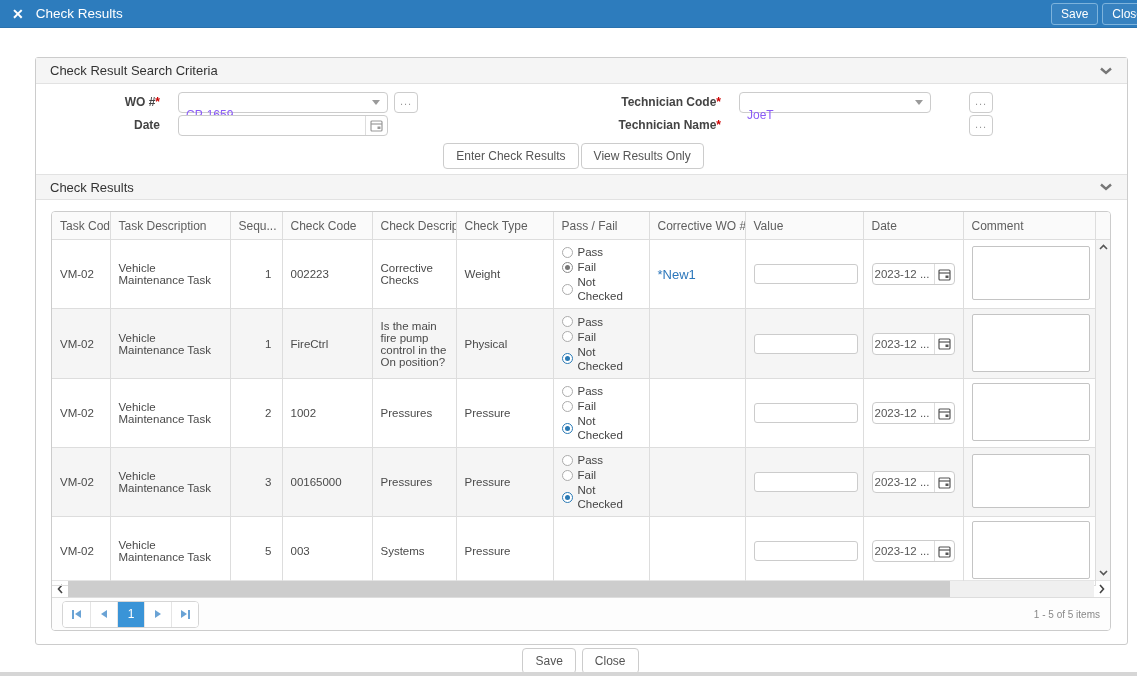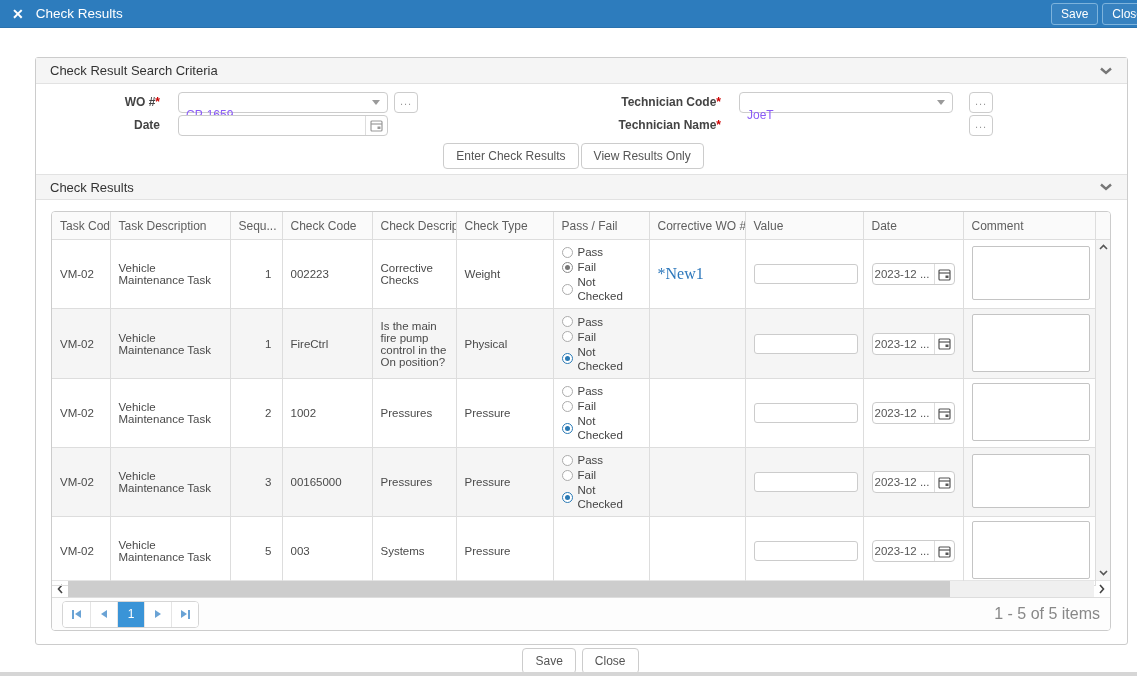--- a/index.html
+++ b/index.html
@@ -34,7 +34,7 @@
   .ctrl { position:absolute; top:0; height:21px; border:1px solid #ccc; border-radius:4px;
     background:#fff; display:flex; align-items:center; padding-left:7px; font-size:12px; }
   .ctrl-left  { left:142px; width:210px; }
-  .ctrl-right { left:703px; width:214px; }
+  .ctrl-right { left:703px; width:192px; }
   .ctrl .val { color:#8b5cf6;margin-top:24px; }
   .ctrl.enabled .val { color:#555; }
   .dd-arrow { margin-left:auto; width:22px; display:flex; justify-content:center; align-items:center; align-self:stretch; }

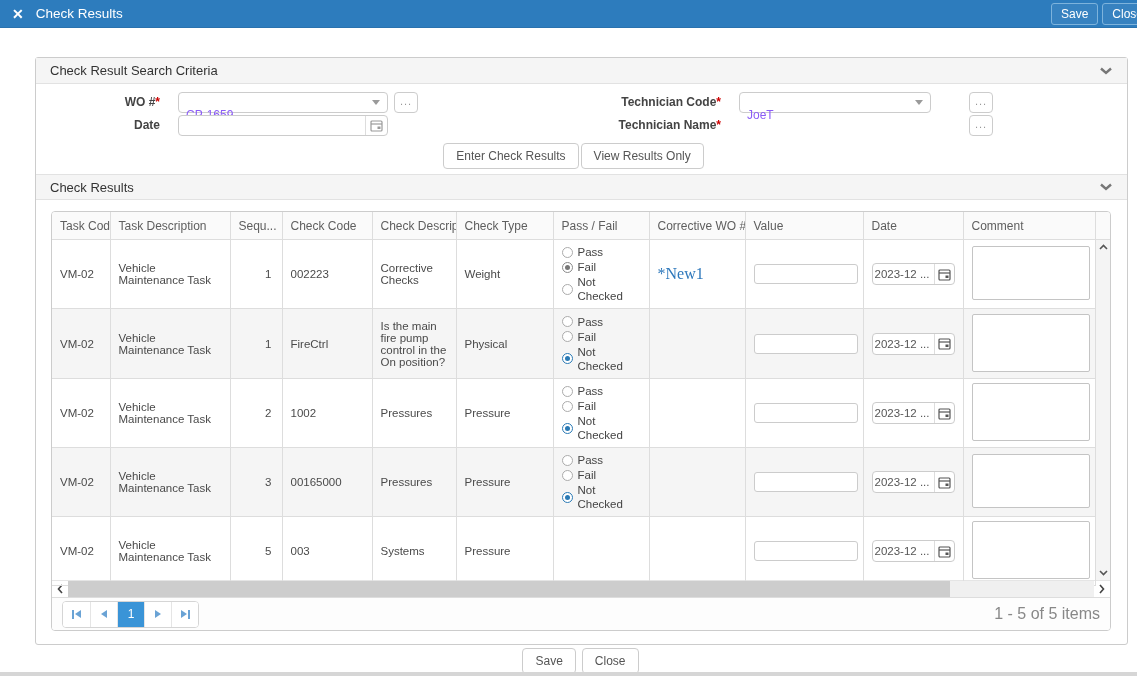--- a/index.html
+++ b/index.html
@@ -73,7 +73,7 @@
     border-radius:50%; background:#777; }
   .pf-lbl { font-size:11.5px; color:#444; }
 
-  .wo-link { color:#2c77bb; text-decoration:none; font-size:16px; cursor:pointer;font-family:Liberation Serif, serif; }
+  .wo-link { color:#2c77bb; text-decoration:none; font-size:13px; cursor:pointer; }
   .cell-input { width:104px; height:20px; border:1px solid #ccc; border-radius:3px; font-family:inherit; font-size:12px; padding:0 4px; }
   .date-widget { display:inline-flex; align-items:center; height:22px; border:1px solid #ccc;
     border-radius:4px; background:#fff; padding-left:2px; cursor:pointer; }

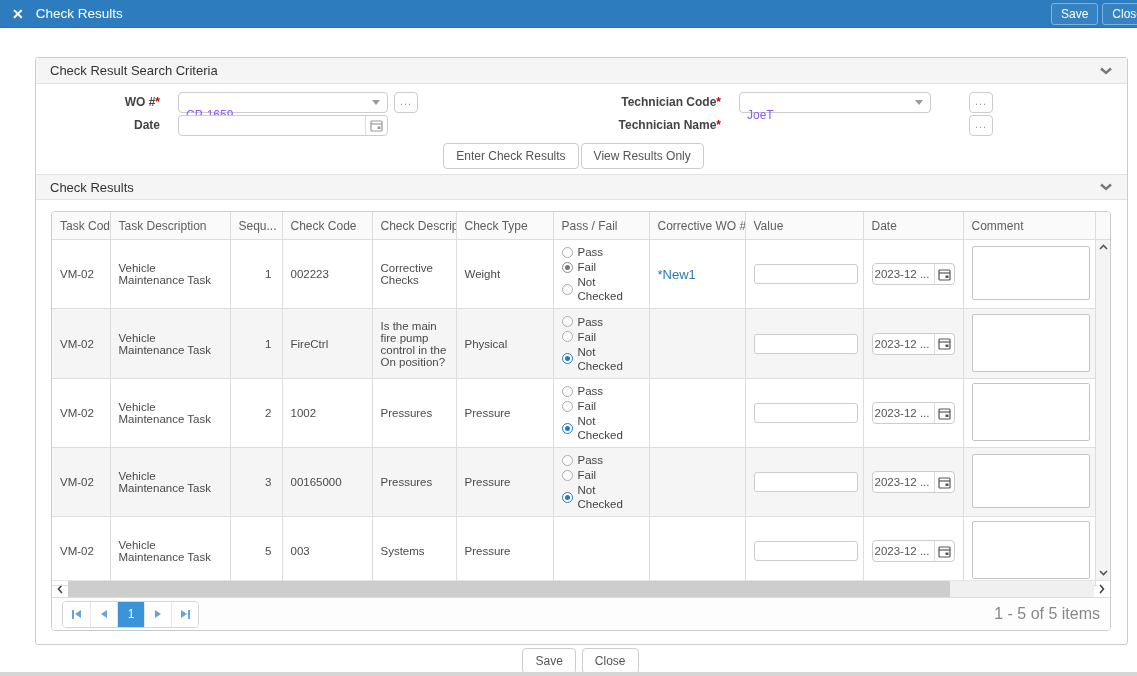--- a/index.html
+++ b/index.html
@@ -100,7 +100,7 @@
   .tri-l { width:0; height:0; border-top:4px solid transparent; border-bottom:4px solid transparent; border-right:6px solid #6aa3d5; }
   .tri-r { width:0; height:0; border-top:4px solid transparent; border-bottom:4px solid transparent; border-left:6px solid #6aa3d5; }
   .pg-bar { width:2px; height:9px; background:#6aa3d5; }
-  .pager-summary { margin-left:auto; font-size:16px; color:#888; }
+  .pager-summary { margin-left:auto; font-size:10px; color:#888; }
 
   
   .footer-btns { margin-top:3px; display:flex; justify-content:center; gap:6px; transform:translateX(12px); }

